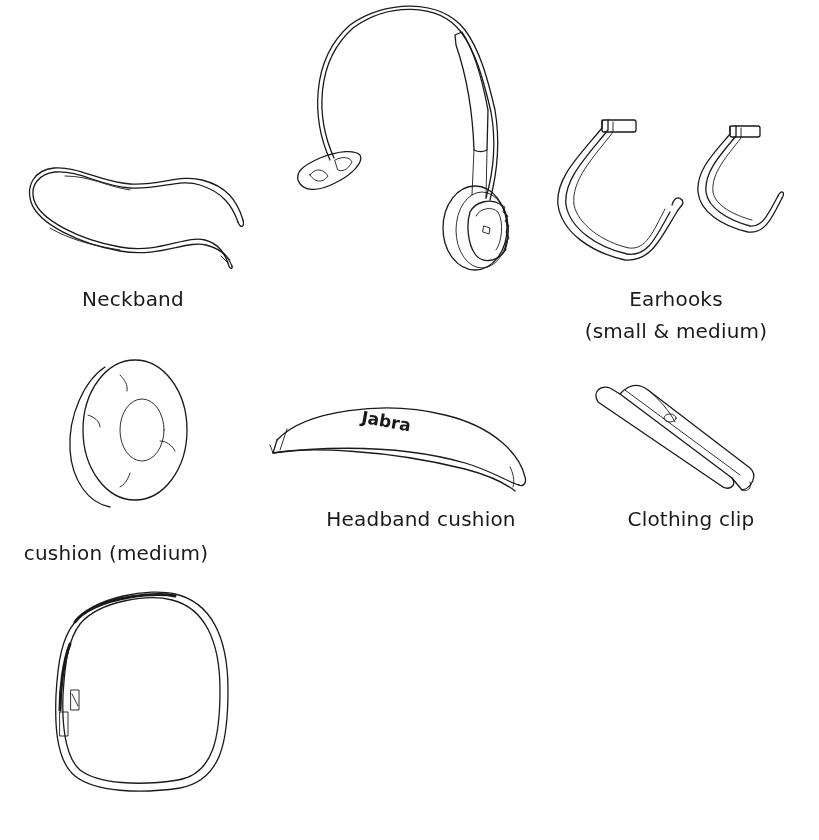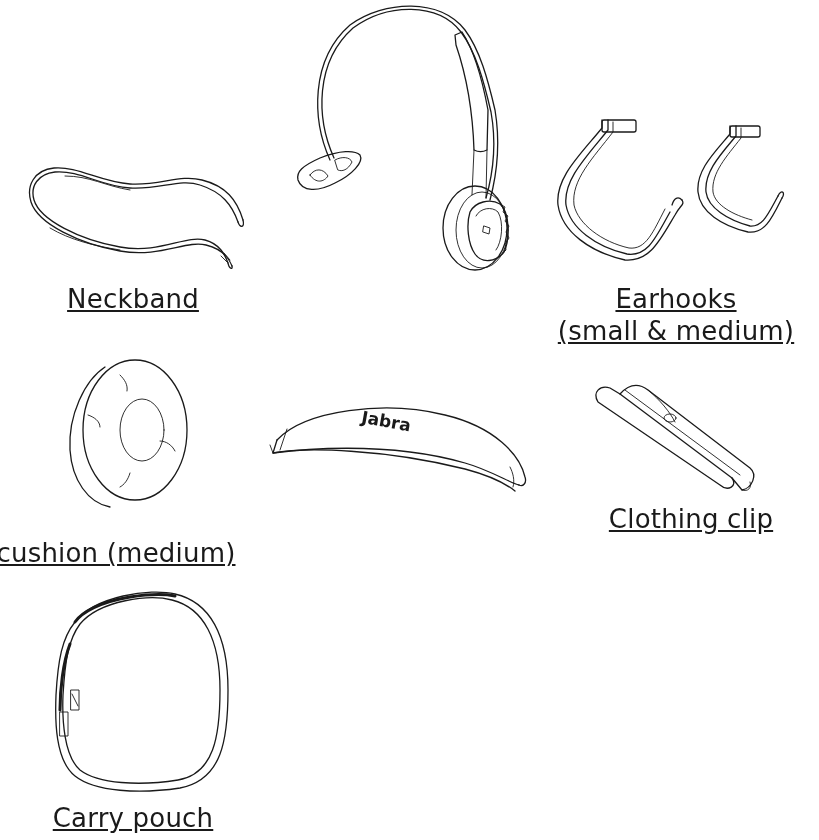--- a/index.html
+++ b/index.html
@@ -7,8 +7,8 @@
          font-family:"DejaVu Sans", sans-serif; color:#1a1a1a; }
   .item { position:absolute; }
   .item svg { position:absolute; overflow:visible; }
-  .label { position:absolute; text-align:center; font-size:26px; line-height:32px;
-           letter-spacing:0.2px; white-space:nowrap; transform:translateX(-50%);text-decoration:underline; }
+  .label { position:absolute; text-align:center; font-size:20px; line-height:32px;
+           letter-spacing:0.2px; white-space:nowrap; transform:translateX(-50%); }
   svg path, svg ellipse, svg rect, svg line, svg polyline, svg circle {
     fill:none; stroke:#1a1a1a; stroke-width:1.3; stroke-linecap:round; stroke-linejoin:round;
   }

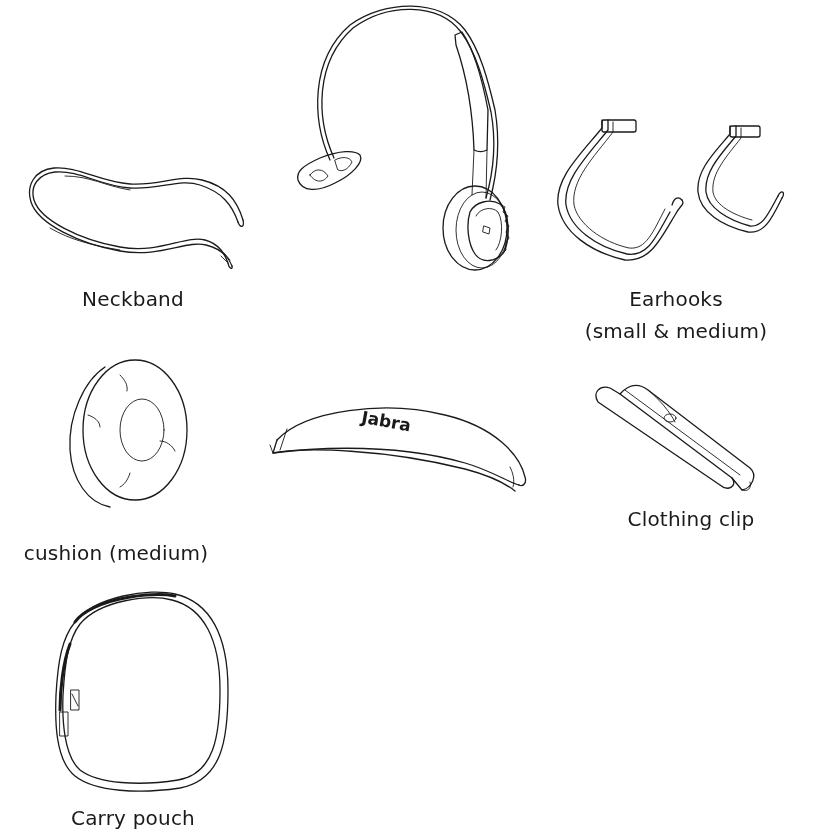--- a/index.html
+++ b/index.html
@@ -89,6 +89,7 @@
     <path class="thin" d="M245,72 C248,78 250,85 248,92"></path>
     <text class="brand" x="96" y="32" transform="rotate(10 120 28)">Jabra</text>
   </svg>
+  <div class="label" style="left:156px;top:108px;">Headband cushion</div>
 </div>
 
 <div class="item" style="left:580px;top:380px;width:239px;height:175px;">

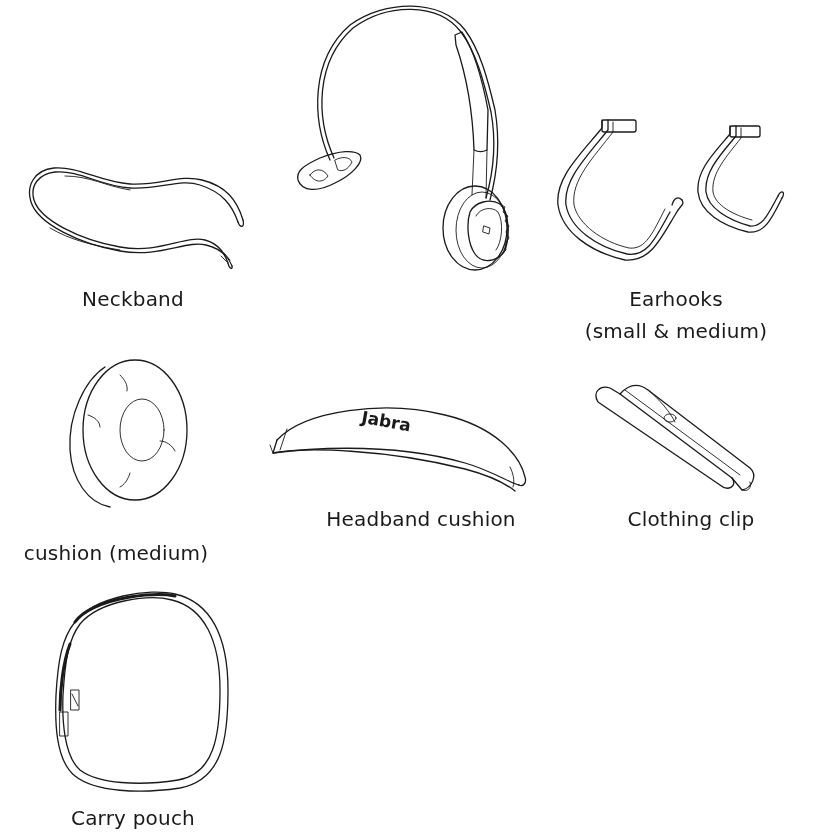--- a/index.html
+++ b/index.html
@@ -114,7 +114,6 @@
     <rect x="71" y="110" width="8" height="20" class="thin"></rect>
     <line x1="72" y1="114" x2="78" y2="126" class="thin"></line>
   </svg>
-  <div class="label" style="left:133px;top:222px;">Carry pouch</div>
 </div>
 
 </body></html>

